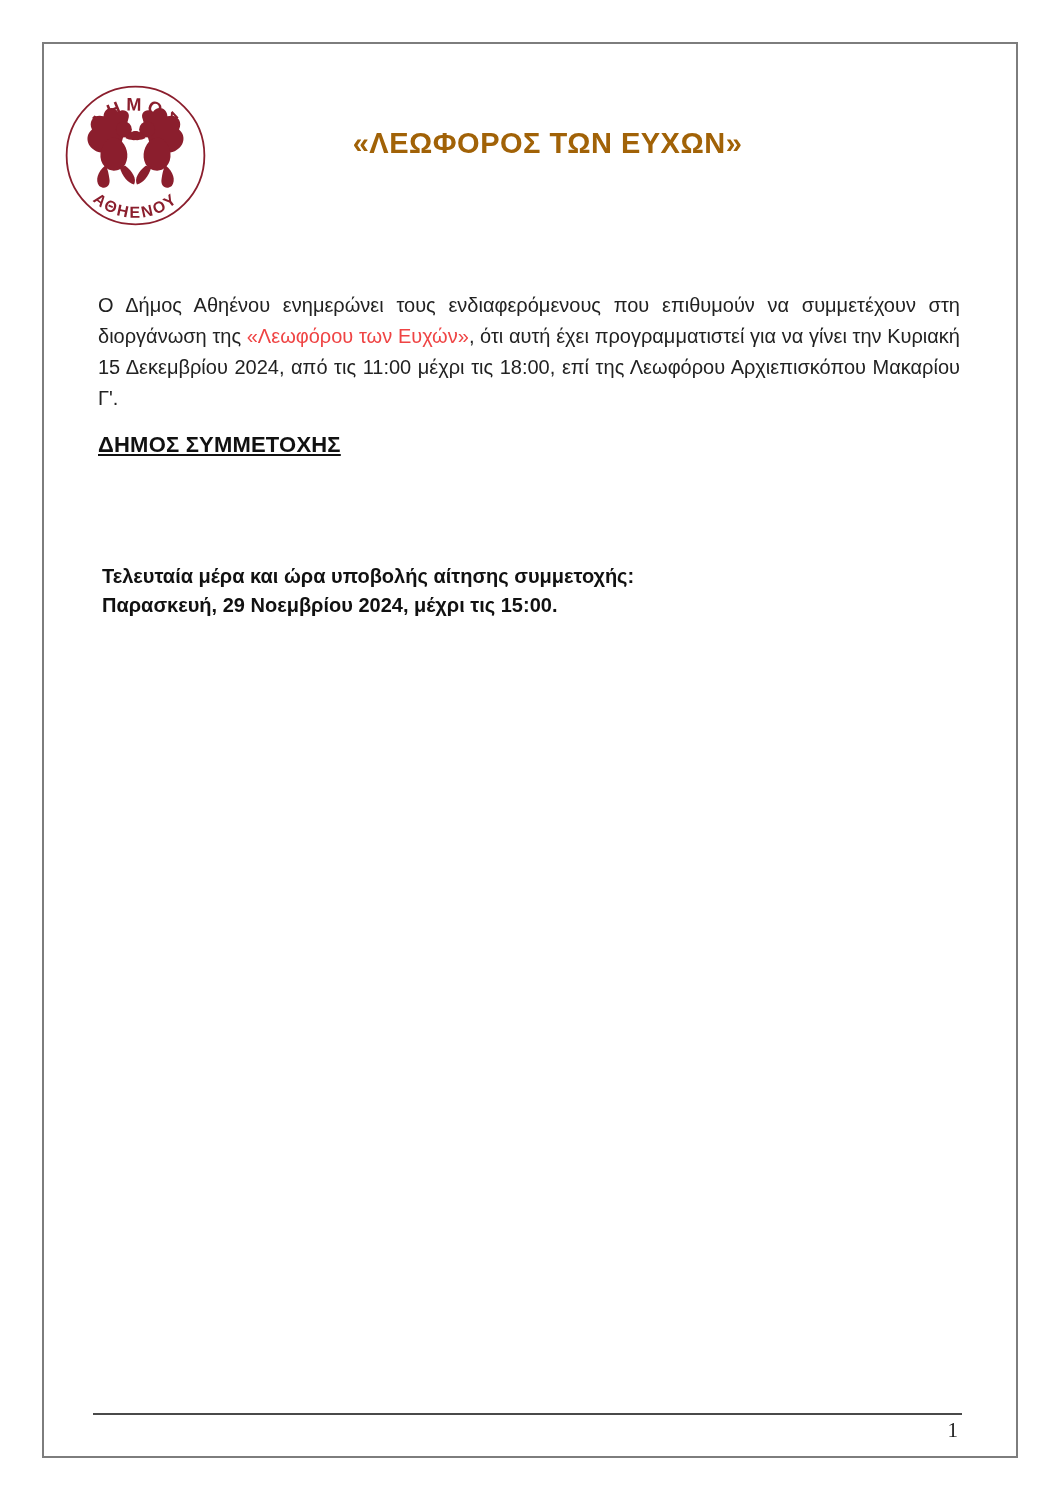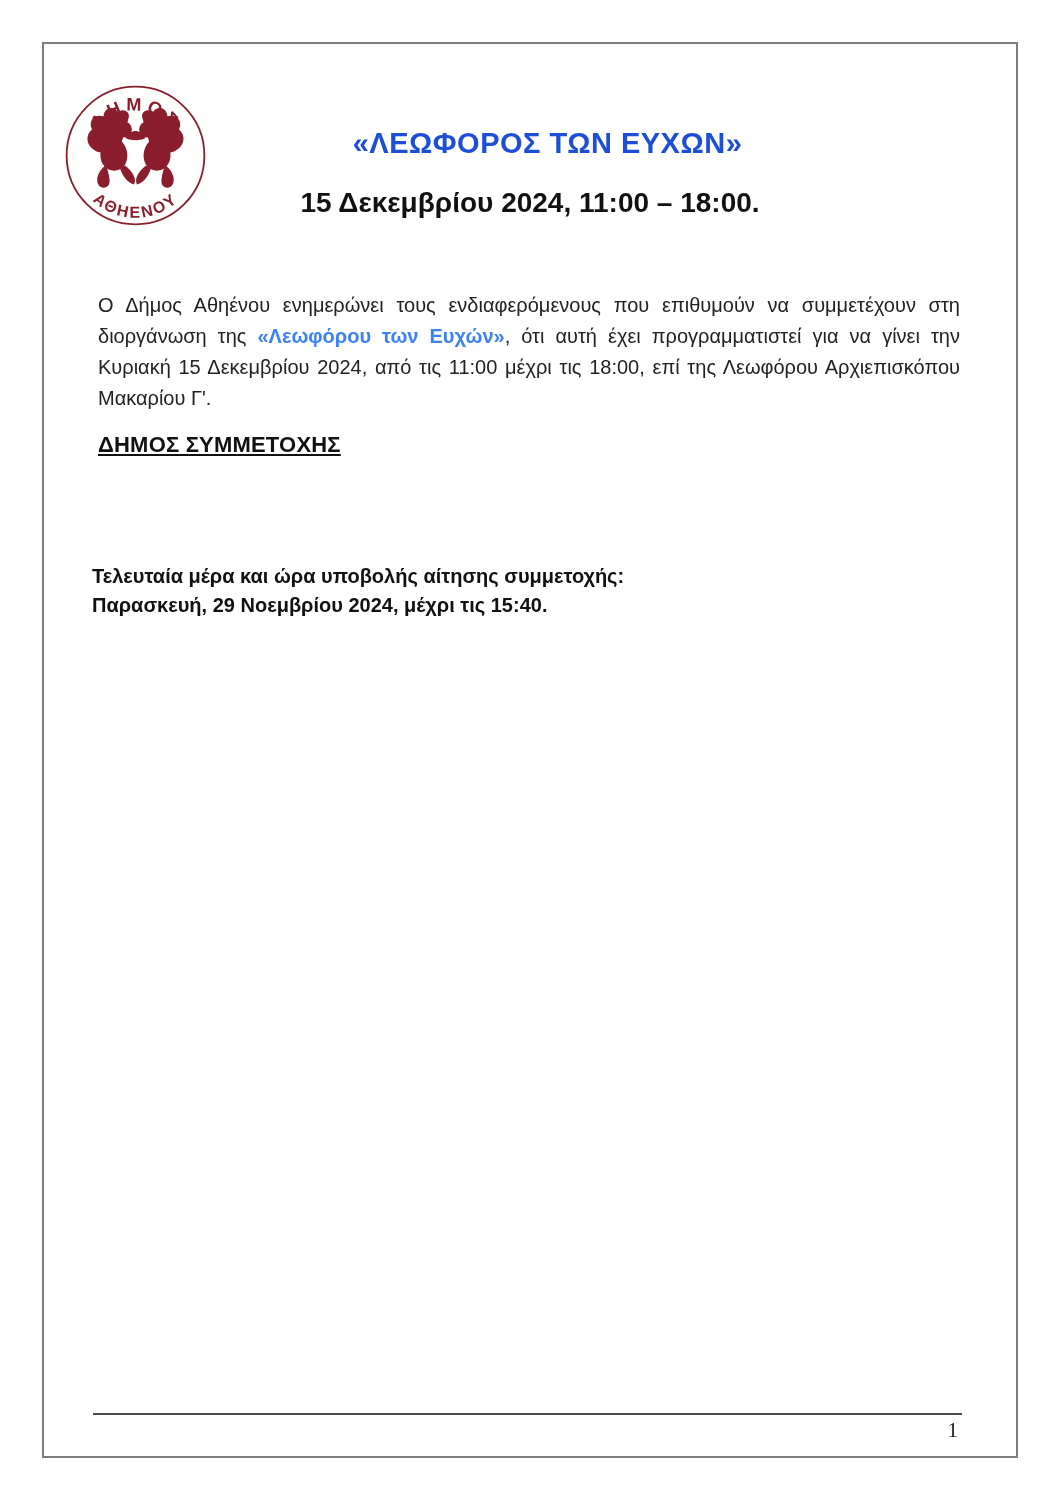--- a/index.html
+++ b/index.html
@@ -50,7 +50,7 @@
     font-size: 29px;
     font-weight: bold;
     line-height: 1.15;
-    color: #1d4ed8;
+    color: #a16207;
     letter-spacing: 0.5px;
     padding-left: 35px;
   }

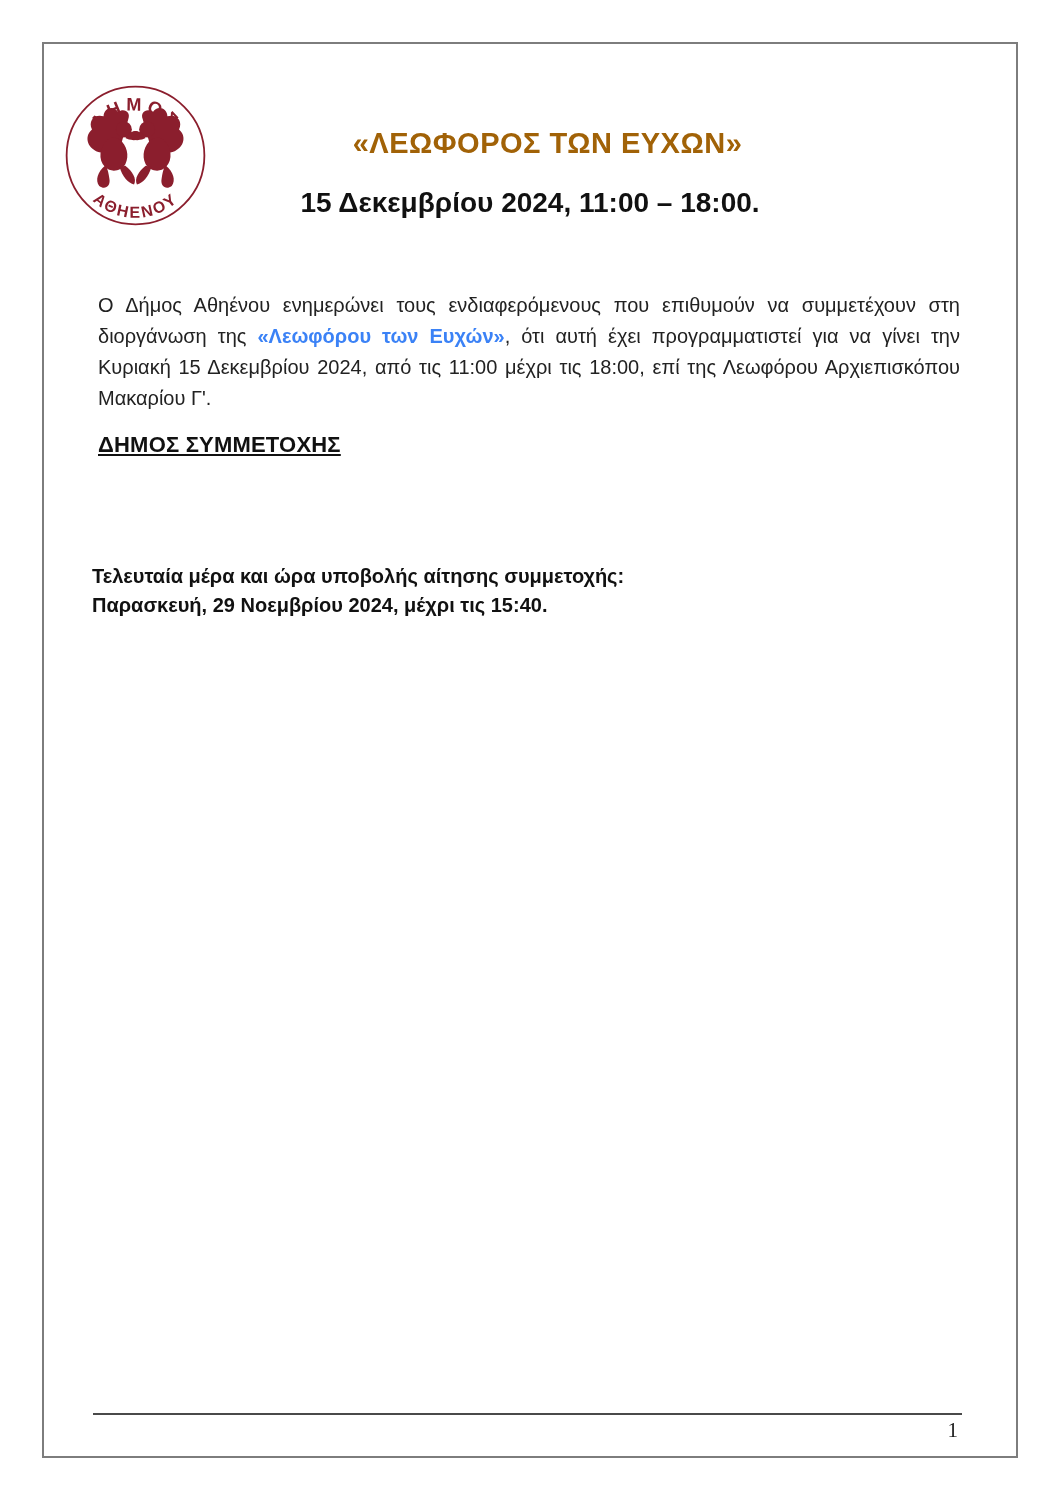--- a/index.html
+++ b/index.html
@@ -159,7 +159,6 @@
     </div>
 
     <div class="title">«ΛΕΩΦΟΡΟΣ ΤΩΝ ΕΥΧΩΝ»</div>
-    <div class="subtitle">15 Δεκεμβρίου 2024, 11:00 – 18:00.</div>
 
     <p class="main-paragraph"><span>Ο Δήμος Αθηένου ενημερώνει τους ενδιαφερόμενους που επιθυμούν να συμμετέχουν στη διοργάνωση της </span><span class="bold">«Λεωφόρου των Ευχών»</span><span>, ότι αυτή έχει προγραμματιστεί για να γίνει την Κυριακή 15 Δεκεμβρίου 2024, από τις 11:00 μέχρι τις 18:00, επί της Λεωφόρου Αρχιεπισκόπου Μακαρίου Γ'.</span></p>
 

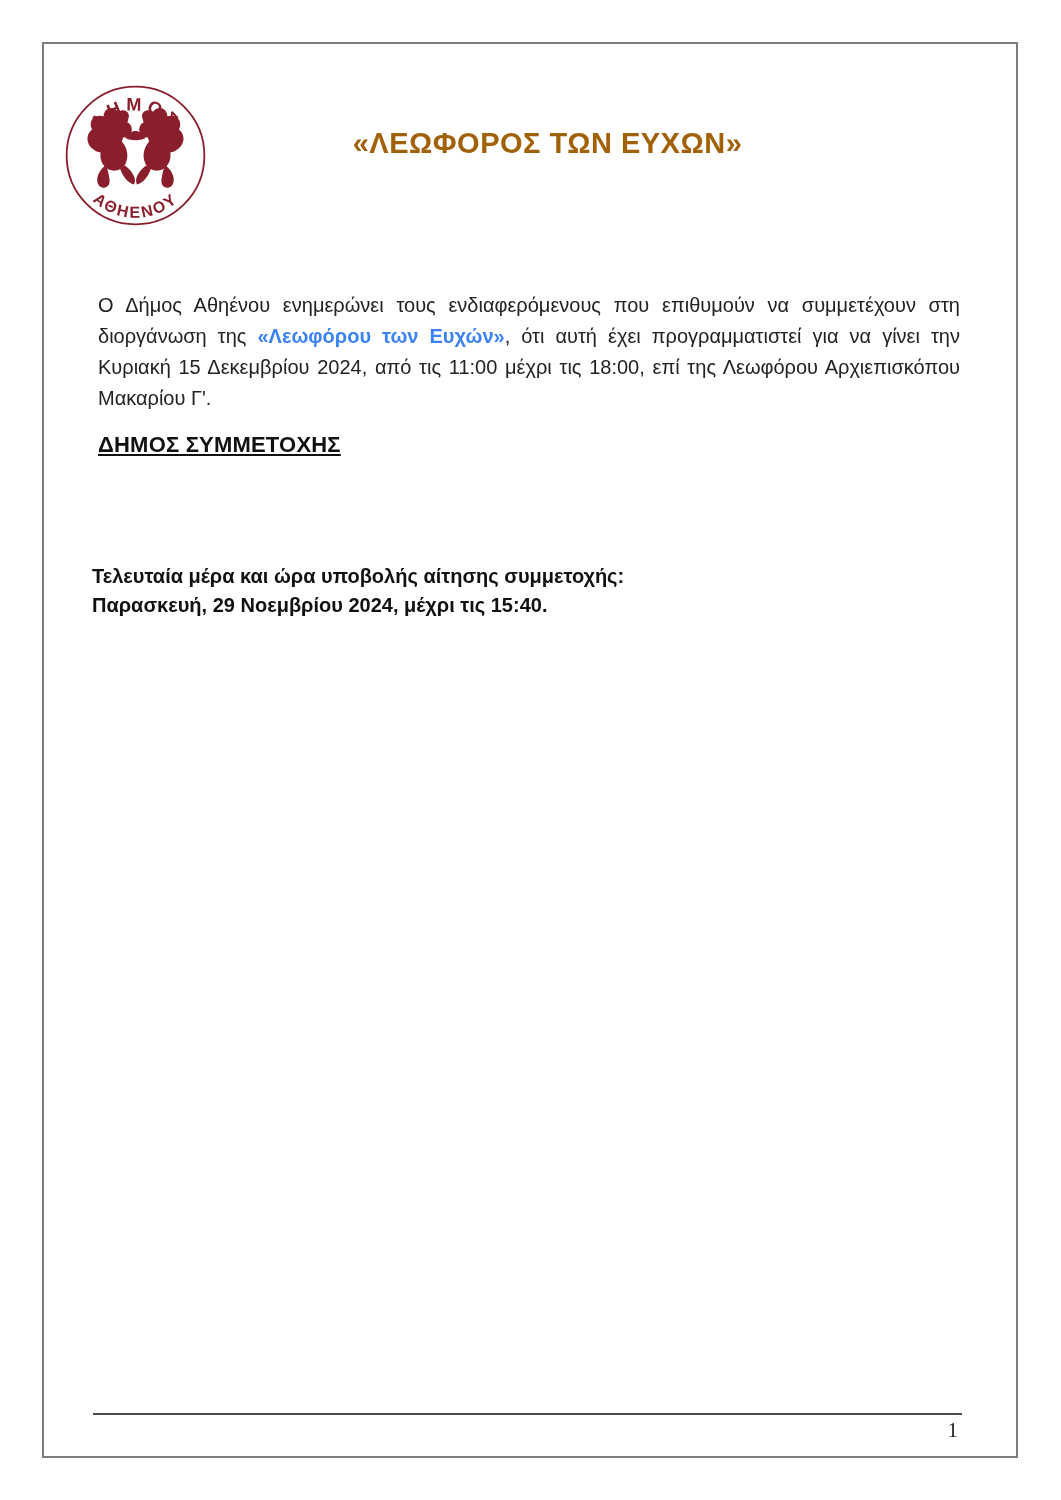--- a/index.html
+++ b/index.html
@@ -75,7 +75,7 @@
     text-align: justify;
     color: #222222;
   }
-  .main-paragraph .bold { font-weight: bold; color: #3b82f6; }
+  .main-paragraph .bold { font-weight: normal; color: #ef4444; }
   .section-heading {
     position: absolute;
     left: 54px;

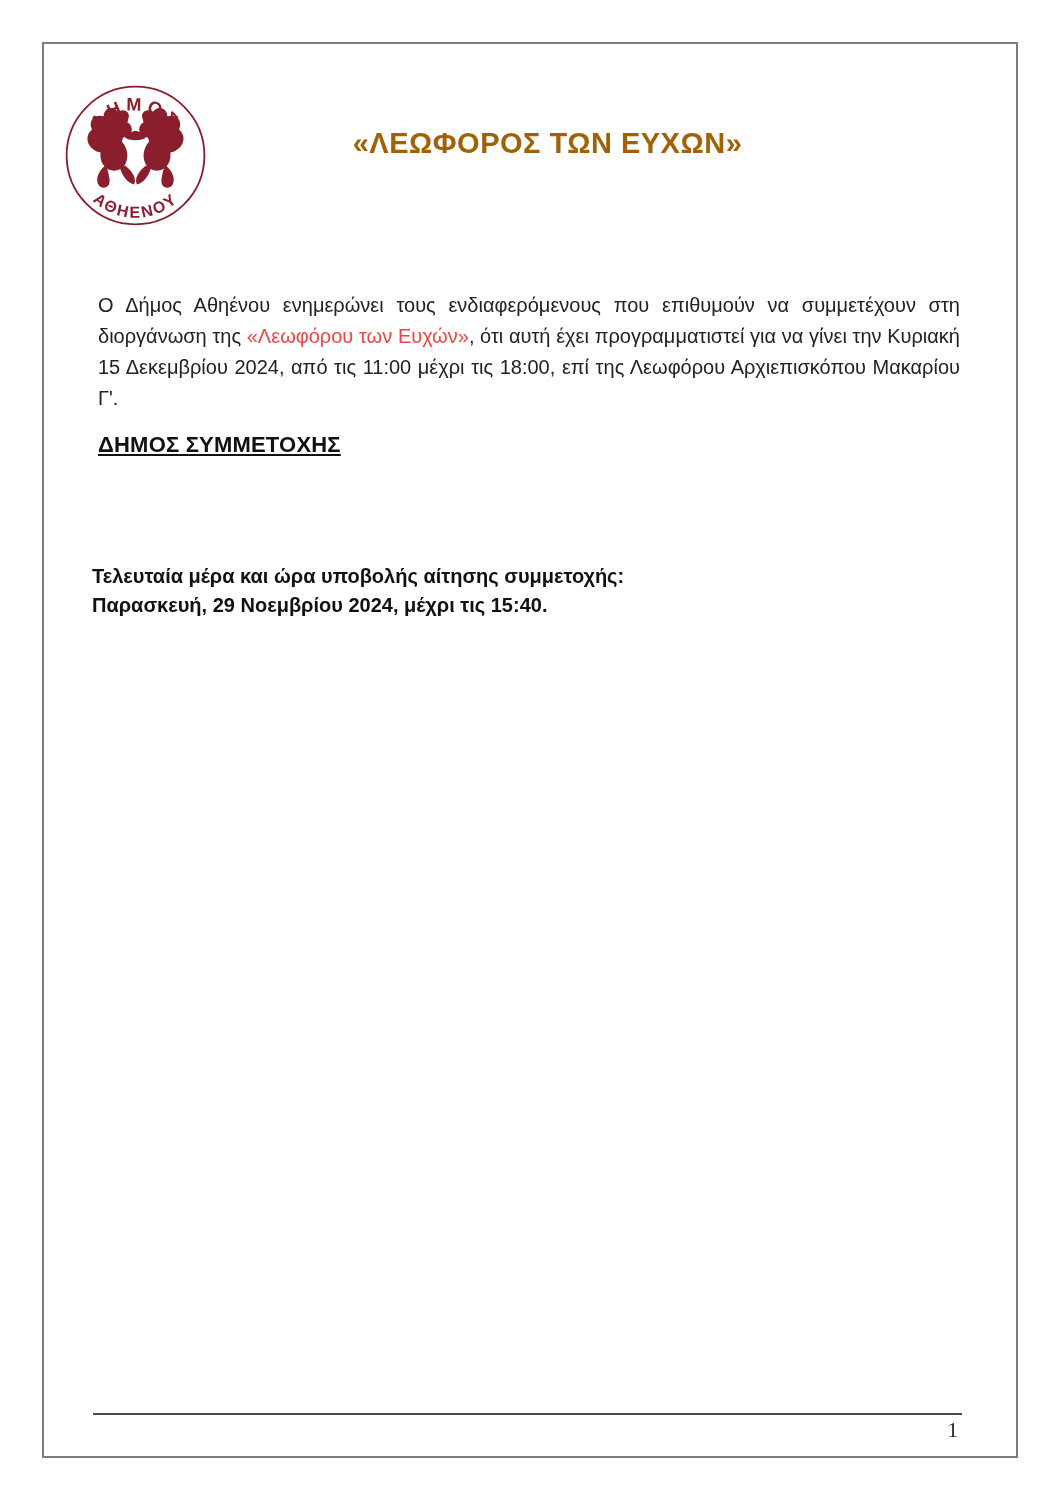--- a/index.html
+++ b/index.html
@@ -99,7 +99,7 @@
   }
   .deadline {
     position: absolute;
-    left: 48px;
+    left: 58px;
     right: 56px;
     top: 518px;
     font-size: 20px;

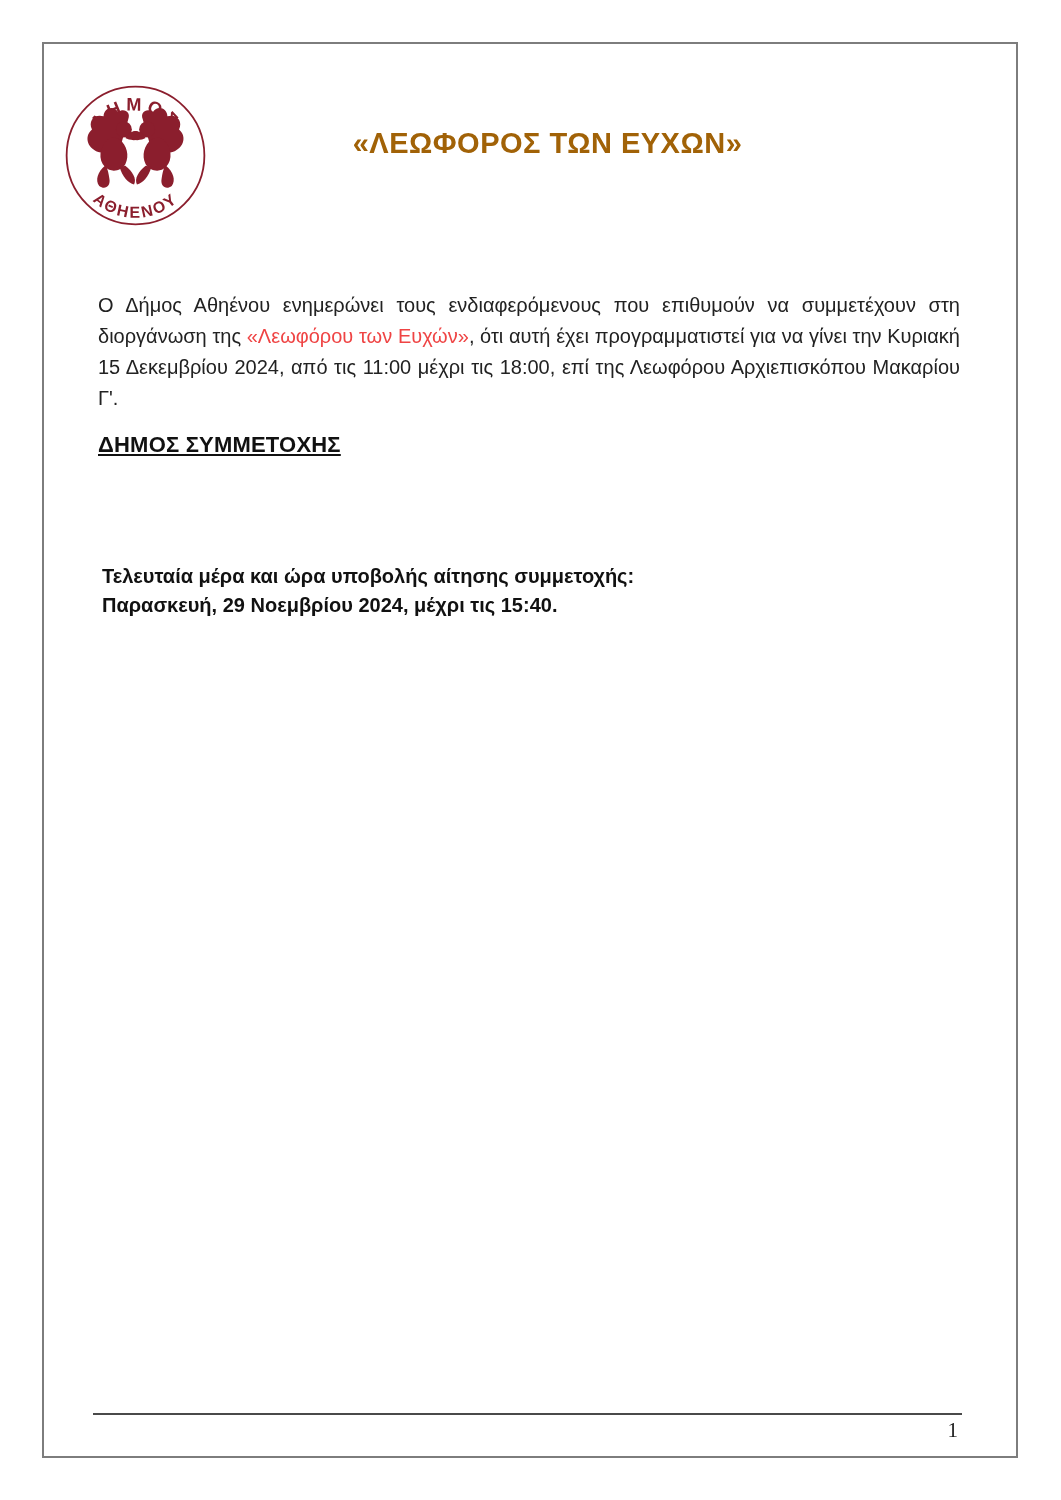--- a/index.html
+++ b/index.html
@@ -167,7 +167,7 @@
 
     <div class="deadline">
       <div>Τελευταία μέρα και ώρα υποβολής αίτησης συμμετοχής:</div>
-      <div>Παρασκευή, 29 Νοεμβρίου 2024, μέχρι τις 15:40.</div>
+      <div>Παρασκευή, 29 Νοεμβρίου 2024, μέχρι τις 15:00.</div>
     </div>
 
     <div class="footer-rule"></div>

